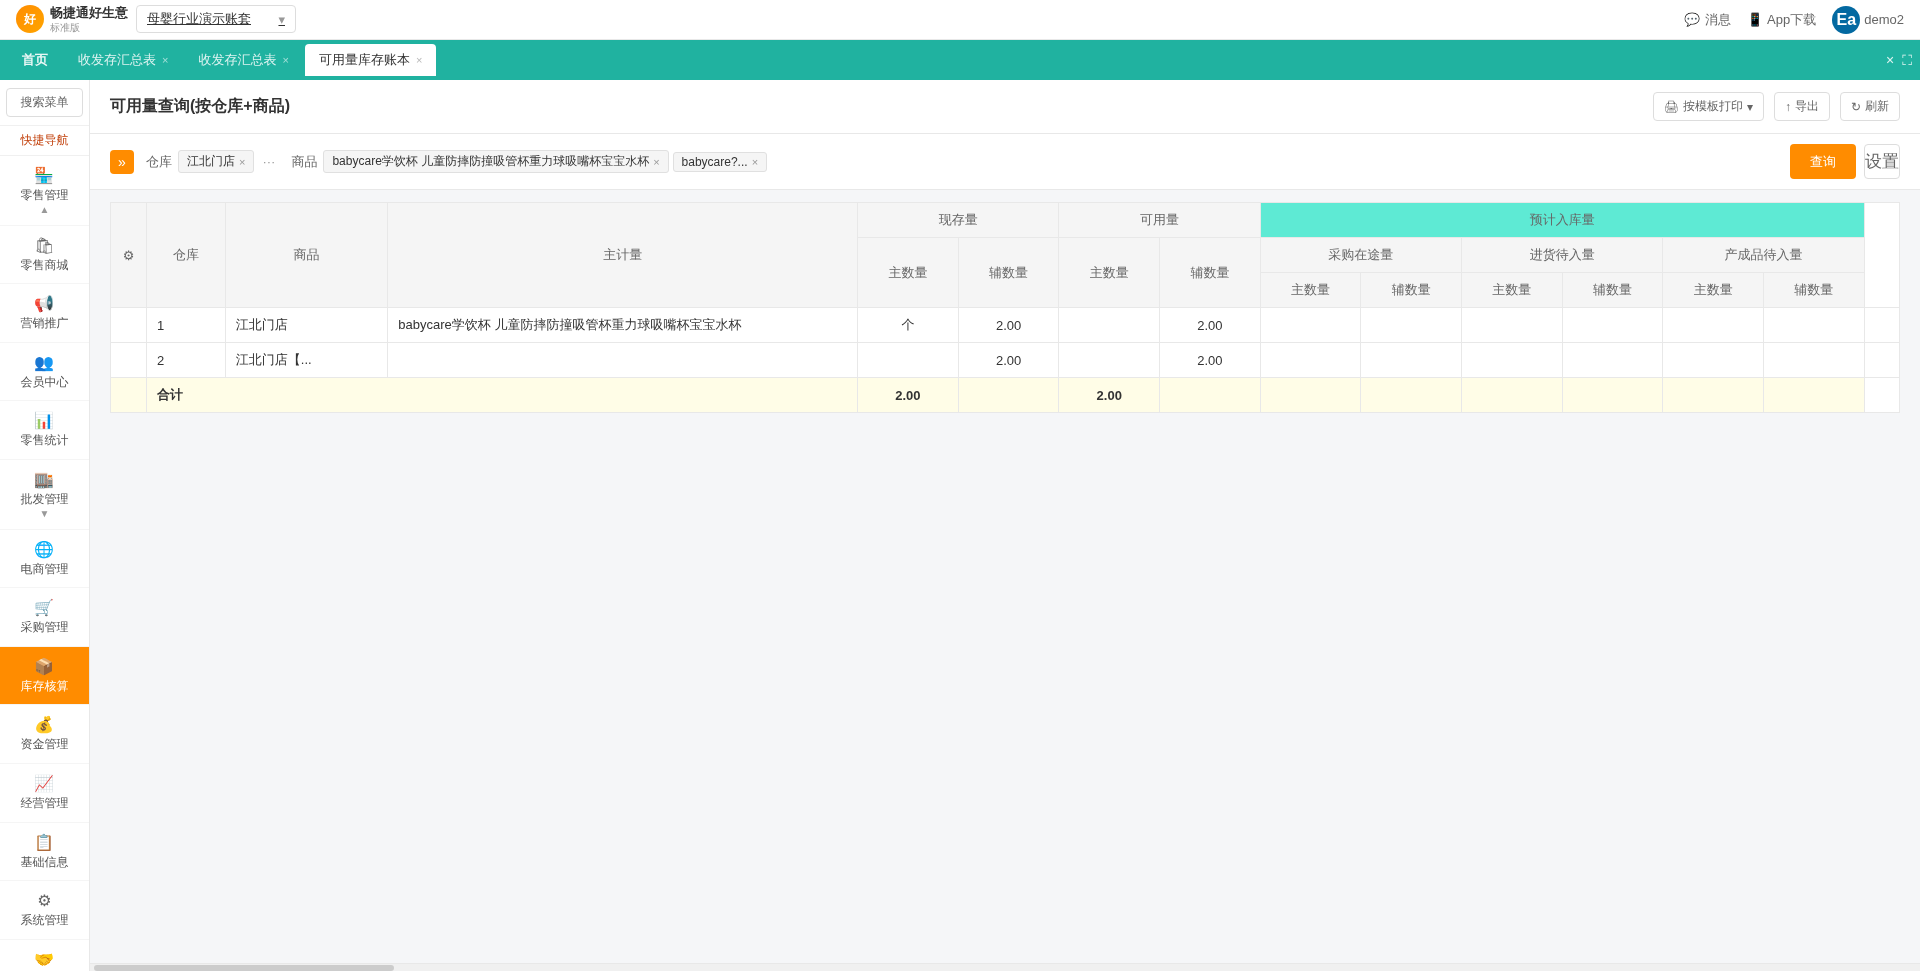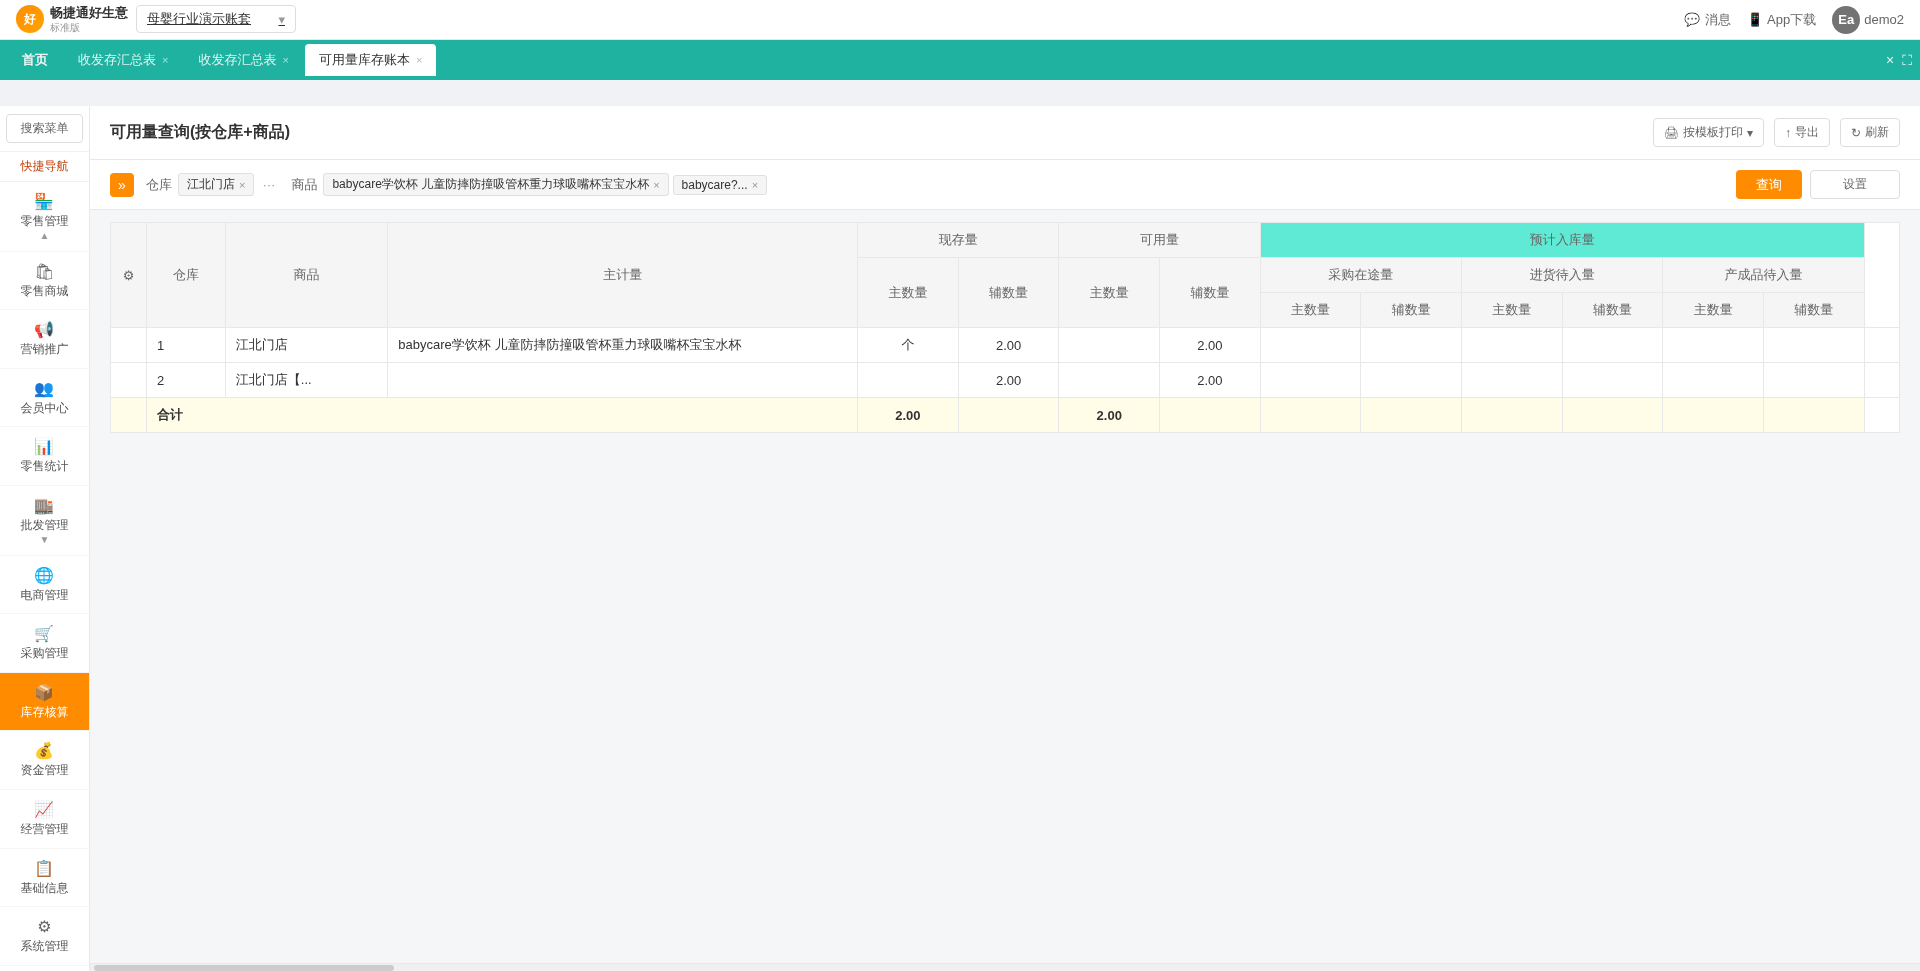--- a/index.html
+++ b/index.html
@@ -25,7 +25,7 @@
     .industry-selector { display: flex; align-items: center; gap: 4px; padding: 4px 10px; border: 1px solid #ddd; border-radius: 4px; background: #fff; cursor: pointer; font-size: 13px; color: #333; min-width: 160px; text-decoration: underline; }
     .top-bar-right { display: flex; align-items: center; gap: 16px; font-size: 13px; color: #666; }
     .top-bar-right-item { display: flex; align-items: center; gap: 4px; cursor: pointer; }
-    .avatar { width: 28px; height: 28px; border-radius: 50%; background: #737373; display: flex; align-items: center; justify-content: center; color: white; font-size: 13px; font-weight: bold; overflow: hidden; }
+    .avatar { width: 28px; height: 28px; border-radius: 50%; background: #0369a1; display: flex; align-items: center; justify-content: center; color: white; font-size: 16px; font-weight: bold; overflow: hidden; }
 
     
     .nav-tabs {

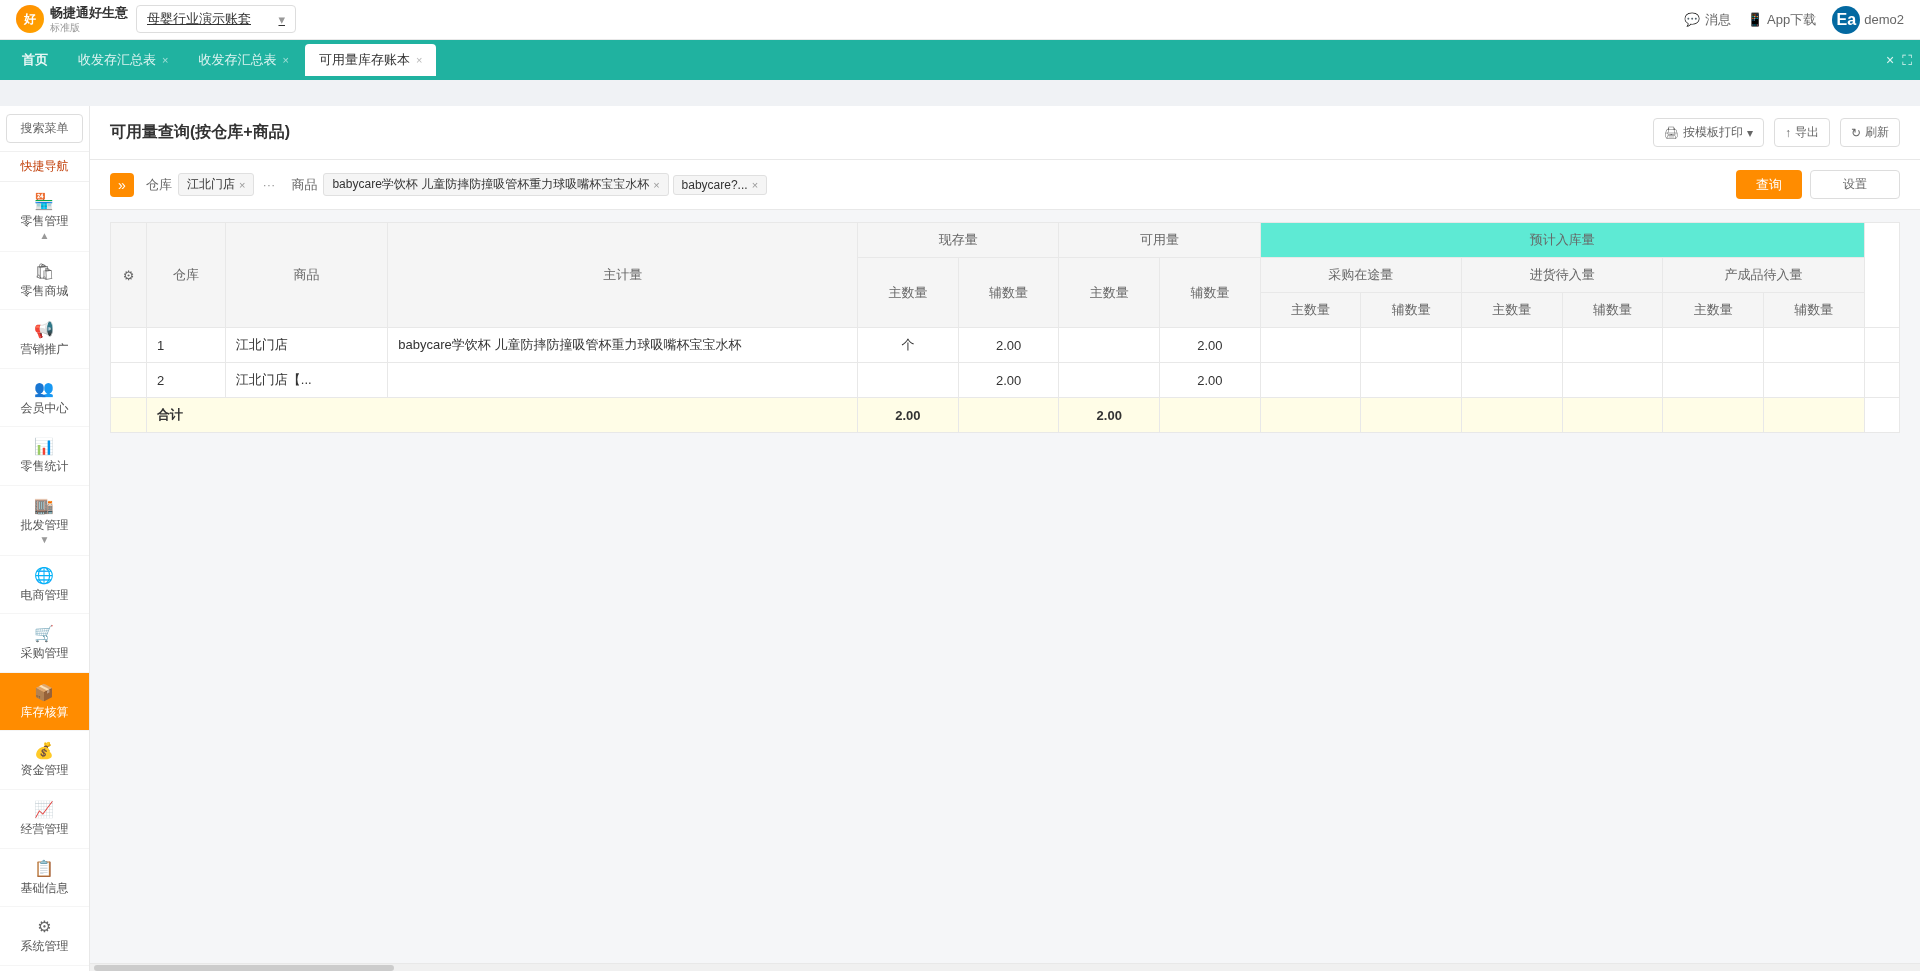--- a/index.html
+++ b/index.html
@@ -58,7 +58,7 @@
     .nav-ctrl-btn { color: rgba(255,255,255,0.85); cursor: pointer; font-size: 14px; }
 
     
-    .main-layout { display: flex; flex: 1; overflow: hidden; margin-top: 26px; }
+    .main-layout { display: flex; flex: 1; overflow: hidden; }
     .sidebar {
       width: 90px;
       background: #fff;

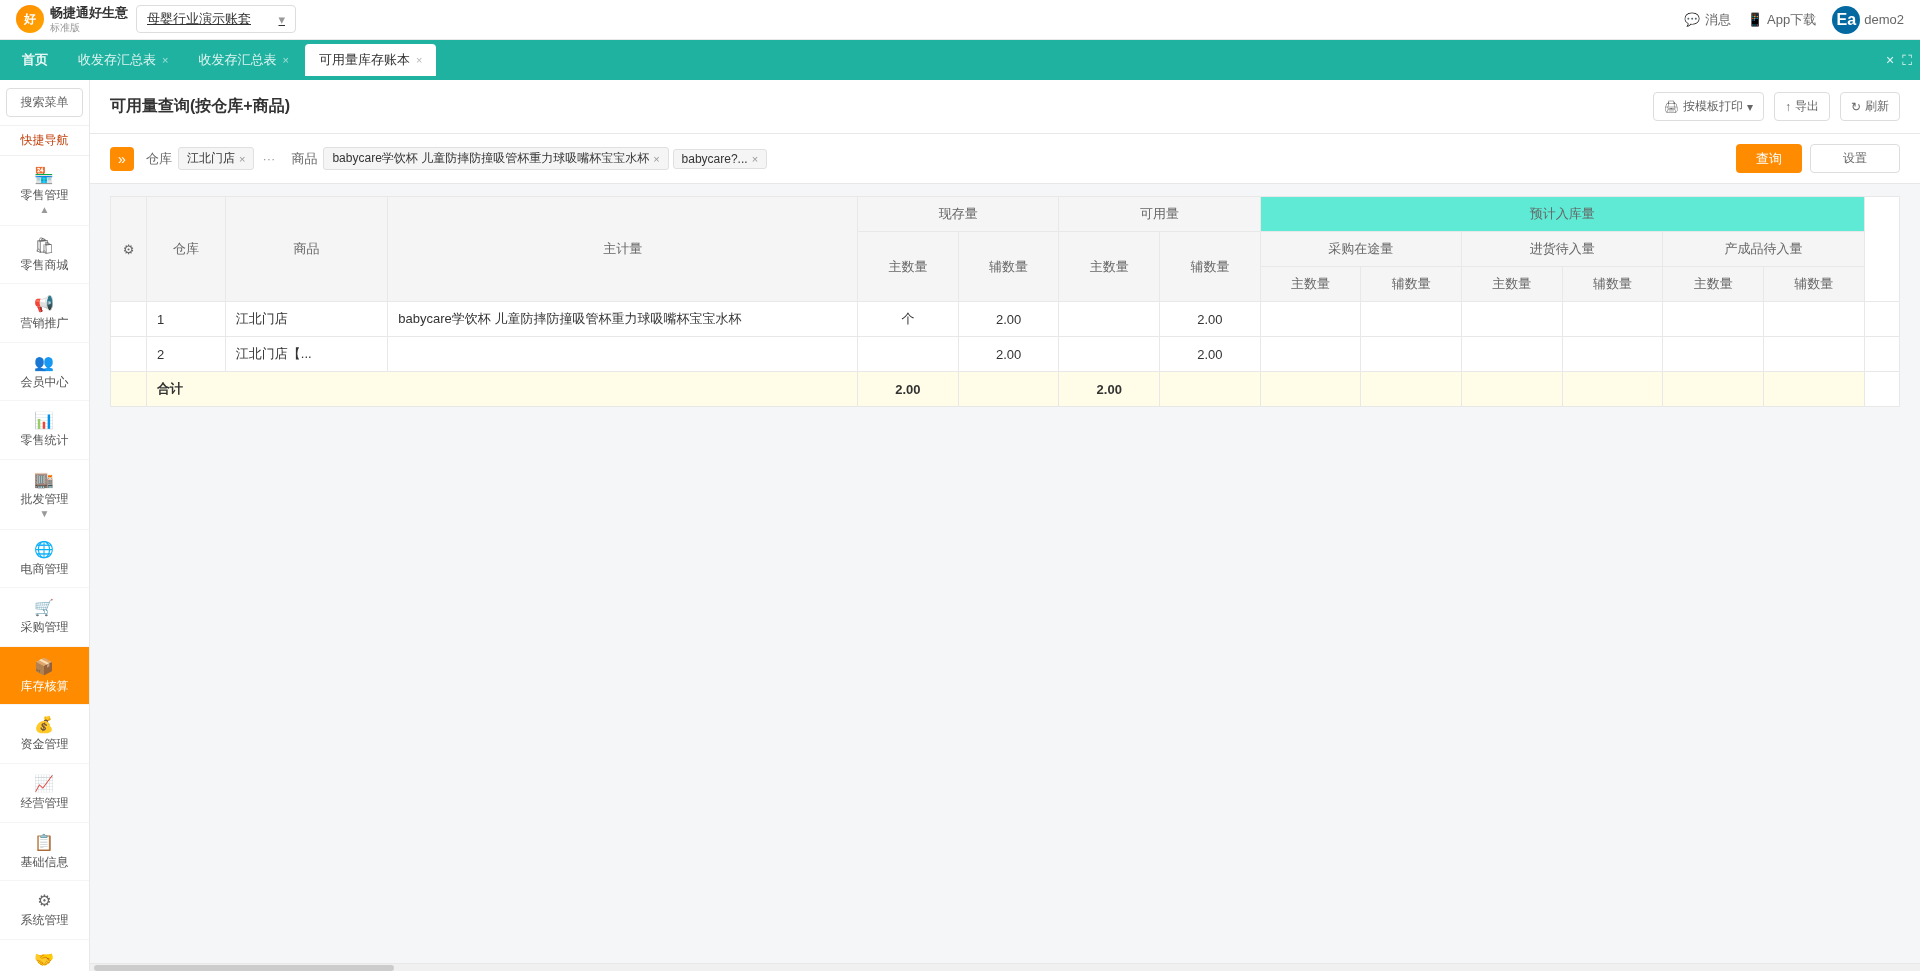--- a/index.html
+++ b/index.html
@@ -123,7 +123,7 @@
     .filter-ellipsis { color: #999; cursor: pointer; padding: 0 4px; }
     .filter-actions-right { margin-left: auto; display: flex; gap: 8px; }
     .btn-query { padding: 5px 20px; background: #ff8c00; color: white; border: none; border-radius: 4px; cursor: pointer; font-size: 13px; }
-    .btn-settings { padding: 5px 32px; background: #fff; color: #666; border: 1px solid #ddd; border-radius: 4px; cursor: pointer; font-size: 12px; }
+    .btn-settings { padding: 5px 0; background: #fff; color: #666; border: 1px solid #ddd; border-radius: 4px; cursor: pointer; font-size: 17px; }
 
     
     .table-container { flex: 1; overflow: auto; padding: 12px 20px; }

